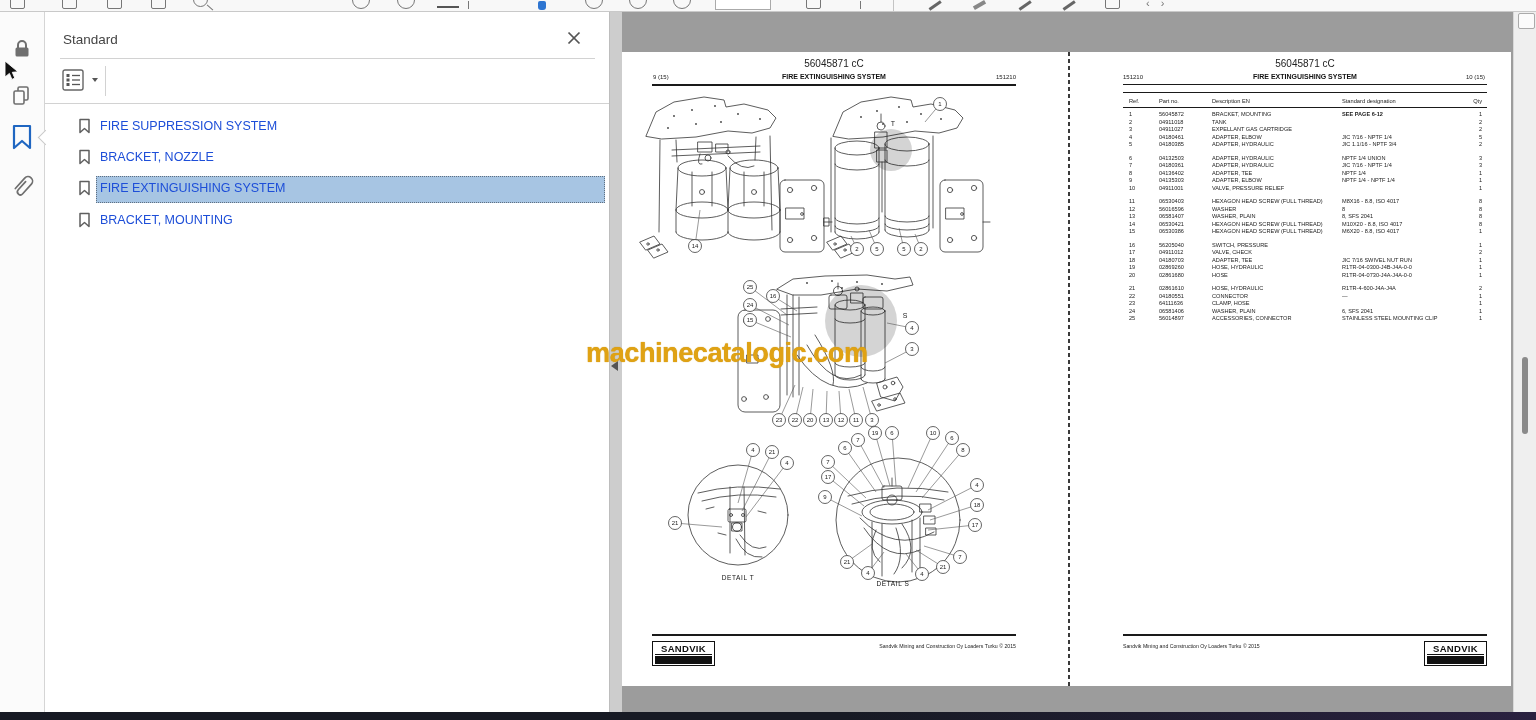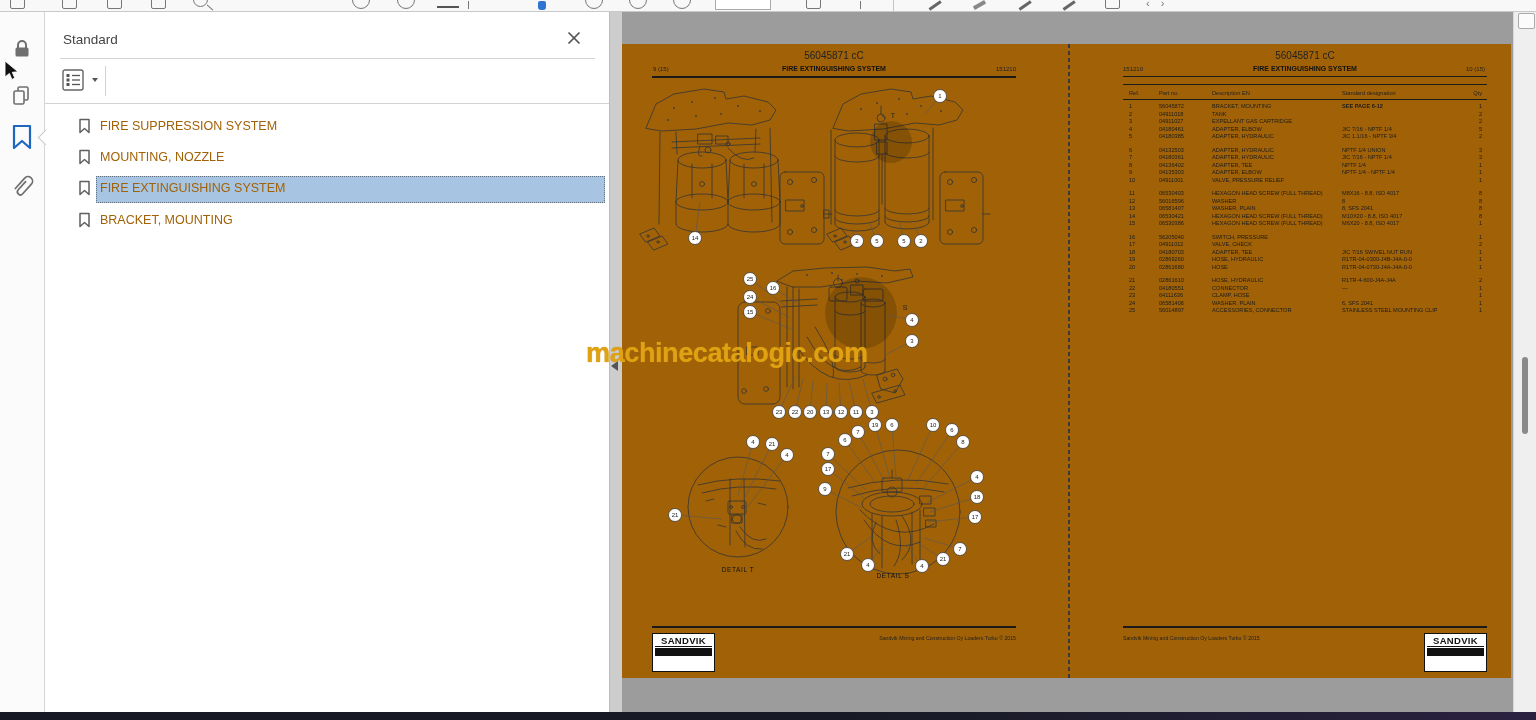--- a/index.html
+++ b/index.html
@@ -32,7 +32,7 @@
 .bm-item.selected .hl{position:absolute;left:51px;right:4px;top:3.5px;bottom:1px;background:#a7c5e3;border:1px dotted #5f6f80;z-index:1}
 #docpane{position:absolute;left:610px;top:12px;width:926px;height:700px;background:#9c9c9c}
 #leftstrip{position:absolute;left:0;top:0;width:12px;height:700px;background:#cdcdcd}
-#sheet{position:absolute;left:12px;top:32px;width:889px;height:634px;background:#a16207}
+#sheet{position:absolute;left:12px;top:40px;width:889px;height:634px;background:#ffffff}
 #pagediv{position:absolute;left:446px;top:0;width:1.5px;height:634px;background:repeating-linear-gradient(to bottom,#3a3a3a 0 4px,transparent 4px 7px)}
 #pageL{position:absolute;left:0;top:0;width:446px;height:634px}
 #pageR{position:absolute;left:448px;top:0;width:441px;height:634px}

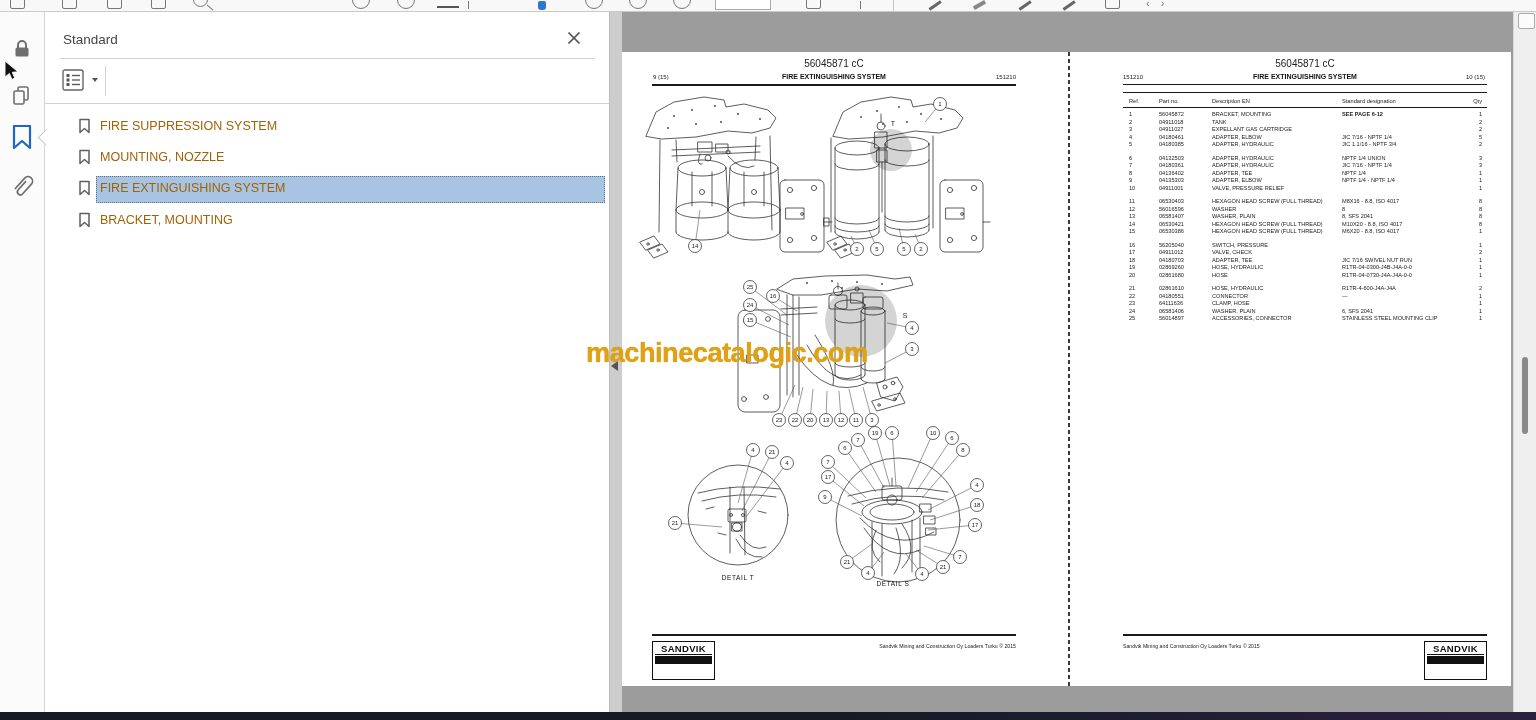--- a/index.html
+++ b/index.html
@@ -28,7 +28,7 @@
 #bm-list{position:absolute;left:0;top:98px;width:100%}
 .bm-item{position:relative;height:31.4px;display:flex;align-items:center;padding-left:33px}
 .bm-item .bm-ico{width:13px;height:16px;margin-right:9px;flex:none;position:relative;z-index:2}
-.bm-item .bm-label{font-size:12.5px;color:#a16207;position:relative;z-index:2;white-space:nowrap}
+.bm-item .bm-label{font-size:12.5px;color:#1d4ed8;position:relative;z-index:2;white-space:nowrap}
 .bm-item.selected .hl{position:absolute;left:51px;right:4px;top:3.5px;bottom:1px;background:#a7c5e3;border:1px dotted #5f6f80;z-index:1}
 #docpane{position:absolute;left:610px;top:12px;width:926px;height:700px;background:#9c9c9c}
 #leftstrip{position:absolute;left:0;top:0;width:12px;height:700px;background:#cdcdcd}

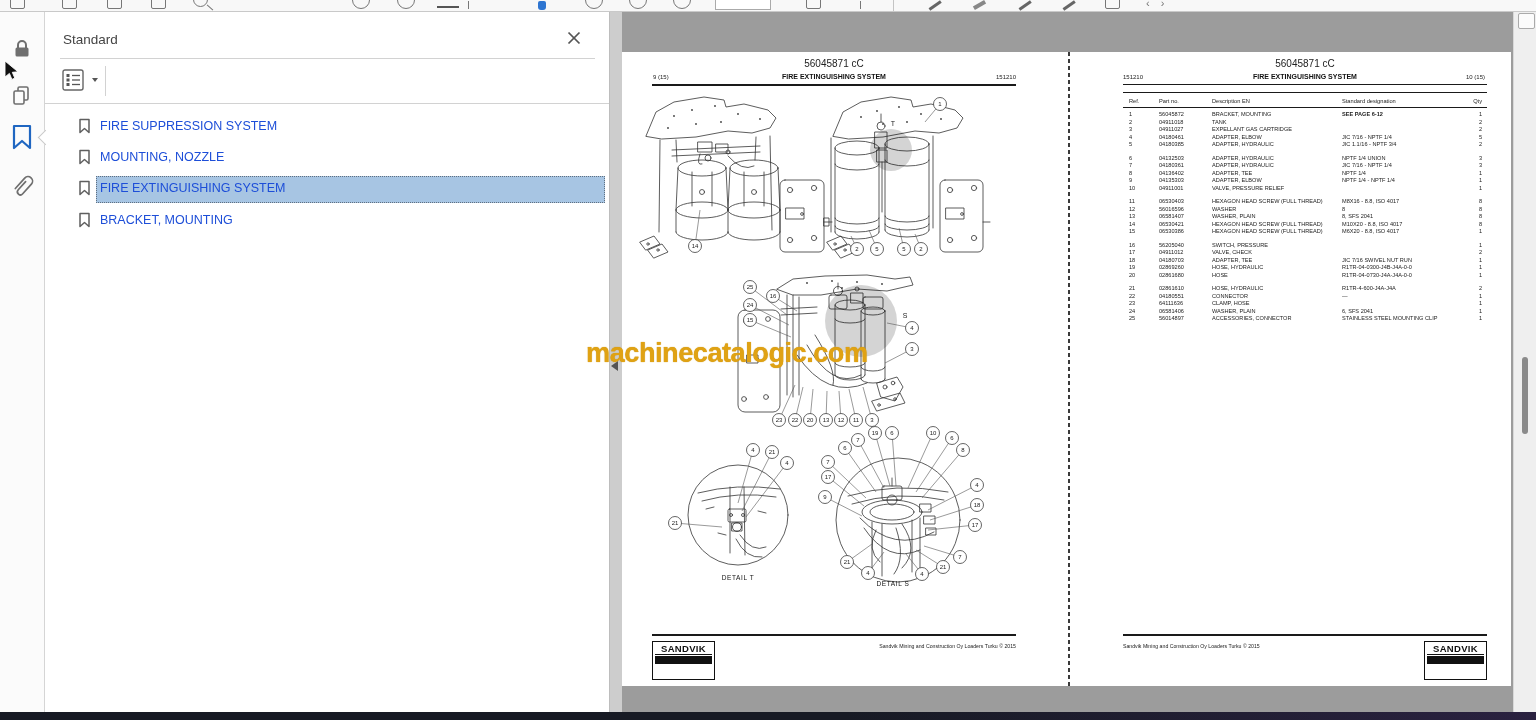--- a/index.html
+++ b/index.html
@@ -147,7 +147,7 @@
         <svg class="bm-ico" width="13" height="16">
           <path d="M2,1.5 h9 v13 l-4.5,-4 l-4.5,4 Z" stroke="#5f5f5f" stroke-width="1.5" fill="none" stroke-linejoin="round"></path>
         </svg>
-        <span class="bm-label">MOUNTING, NOZZLE</span>
+        <span class="bm-label">BRACKET, NOZZLE</span>
       </div>
       <div class="bm-item selected">
         <div class="hl"></div>

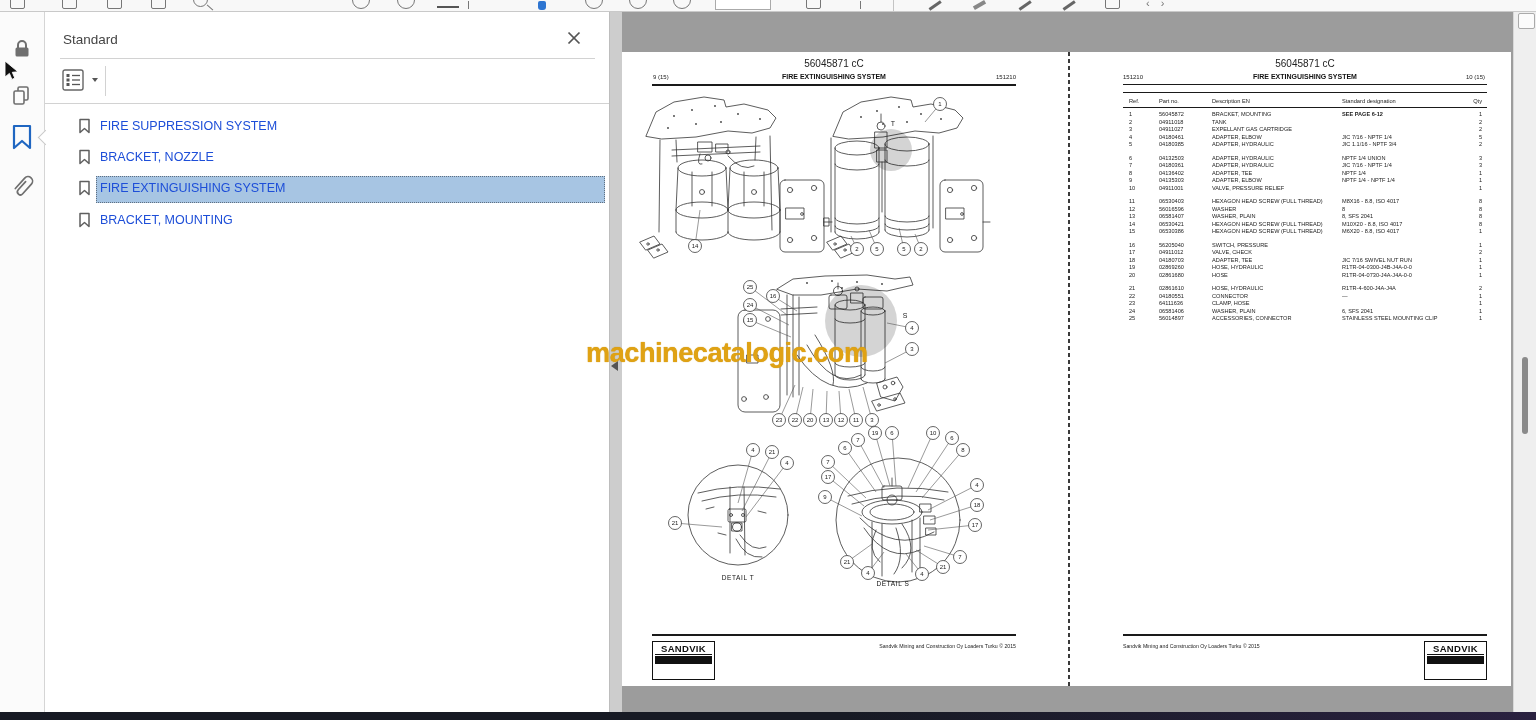--- a/index.html
+++ b/index.html
@@ -48,7 +48,7 @@
 .c-ref{left:59px}.c-part{left:89px}.c-desc{left:142px}.c-std{left:272px}
 .c-qty{left:385px;width:27px;text-align:right}
 .c-std.b{font-weight:bold}
-.logo{position:absolute;width:63px;height:39px;border:1.2px solid #111;background:#fff;box-sizing:border-box}
+.logo{position:absolute;width:63px;height:25px;border:1.2px solid #111;background:#fff;box-sizing:border-box}
 .logo .lg-t{display:block;font-size:9.5px;font-weight:bold;letter-spacing:.3px;text-align:center;color:#111;border-bottom:1px solid #111;margin:1px 2px 0 2px;line-height:11px}
 .logo .lg-b{display:block;height:8px;background:#111;margin:1px 2px 0 2px}
 .foot-text{position:absolute;top:591px;font-size:5.2px;color:#222}

